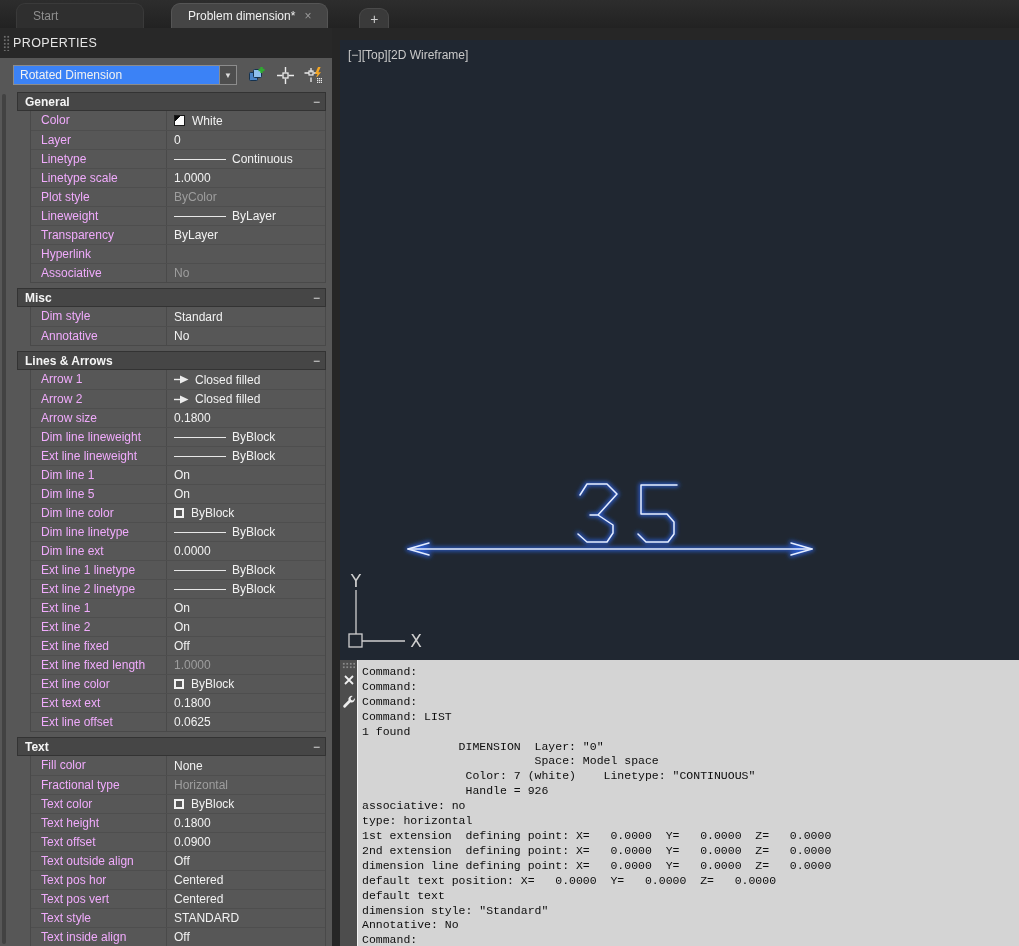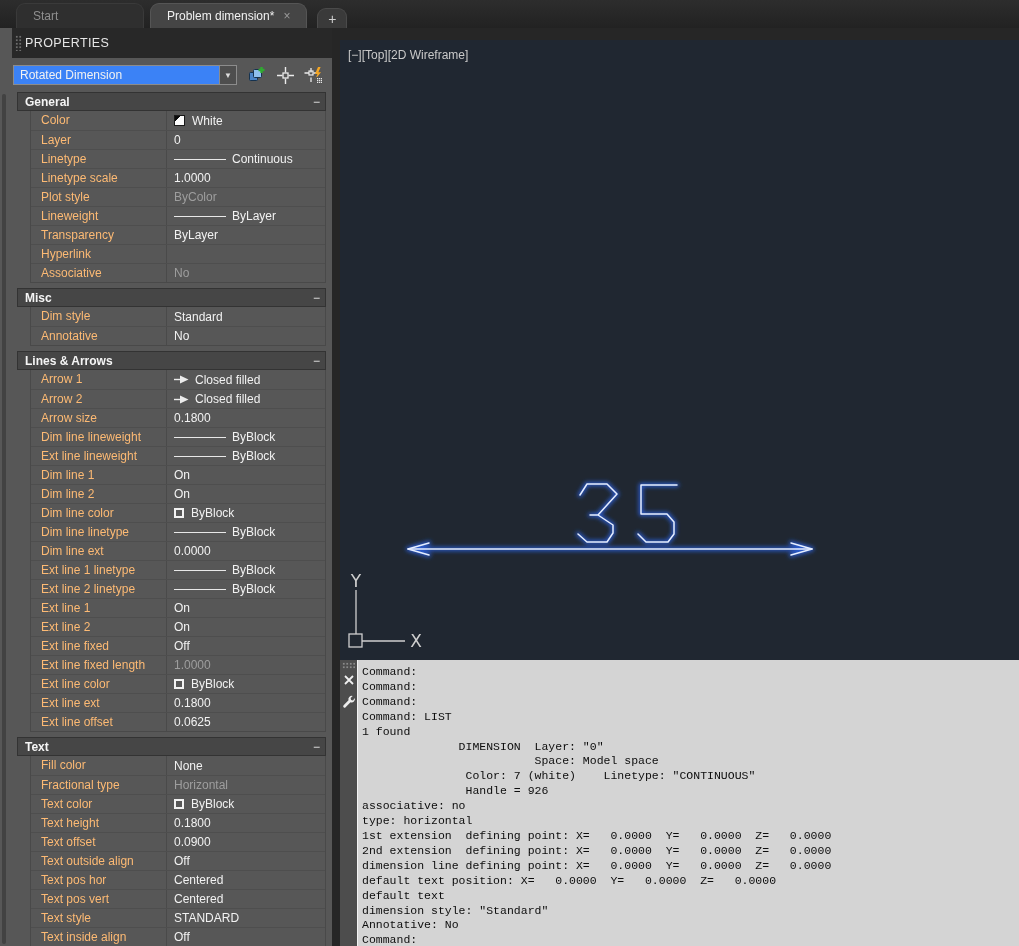--- a/index.html
+++ b/index.html
@@ -9,7 +9,7 @@
 
   
   .tabbar { position:absolute; left:0; top:0; width:1019px; height:28px;
-            background:linear-gradient(#2d2d2d,#222); display:flex; align-items:flex-end; }
+            background:linear-gradient(#2d2d2d,#222); display:flex; align-items:flex-end;gap:21px; }
   .tab { height:25px; display:flex; align-items:center; font-size:12px;
          border-radius:9px 9px 0 0; padding:0 16px; position:relative; }
   .tab.inactive { margin-left:16px; width:128px; background:#2f2f2f; color:#8f8f8f;

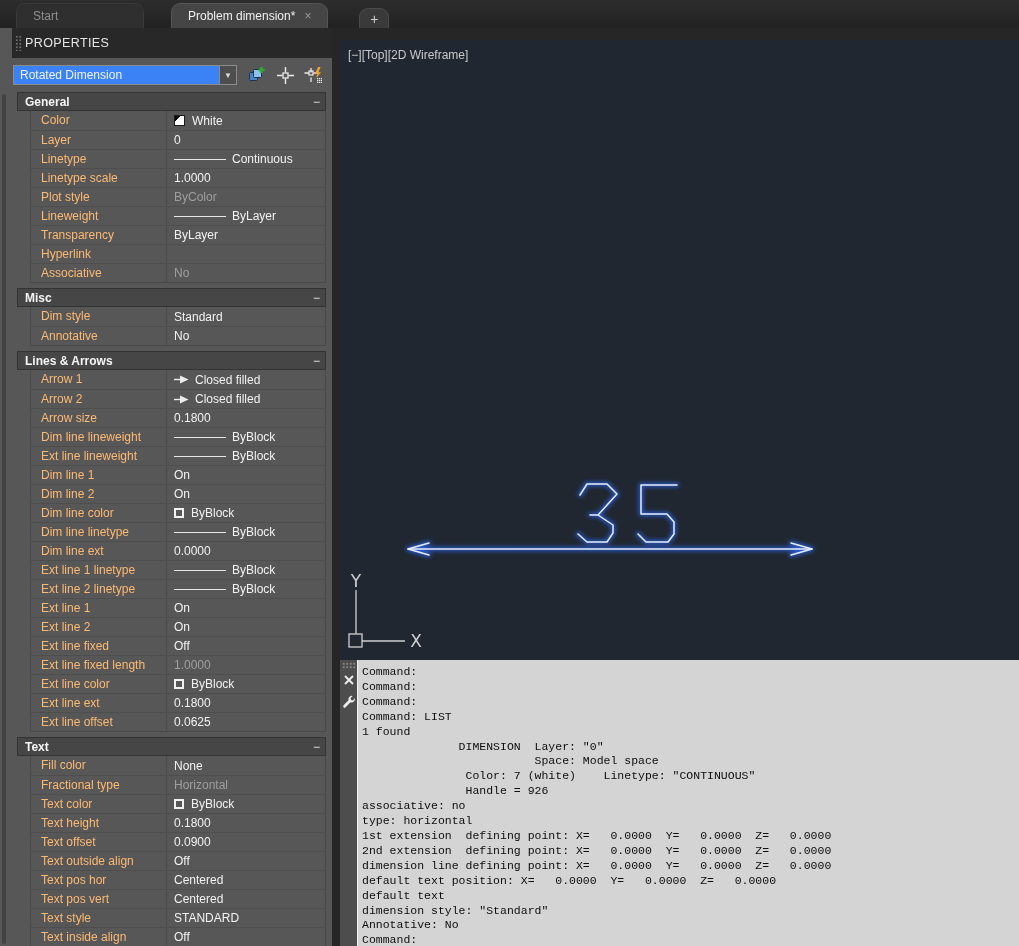--- a/index.html
+++ b/index.html
@@ -27,7 +27,7 @@
   .groove { position:absolute; left:2px; top:66px; bottom:2px; width:4px;
             background:#424242; border-radius:3px; }
   .ptitle { height:30px; background:#282828; color:#e6e6e6; display:flex;
-            align-items:center; font-size:12.5px; letter-spacing:.4px; padding-left:13px; position:relative;margin-left:12px; }
+            align-items:center; font-size:12.5px; letter-spacing:.4px; padding-left:13px; position:relative; }
   .ptitle .grip { position:absolute; left:3px; top:7px; width:7px; height:16px;
                   background-image:radial-gradient(#6e6e6e 1px, transparent 1.1px);
                   background-size:3.5px 3.5px; }

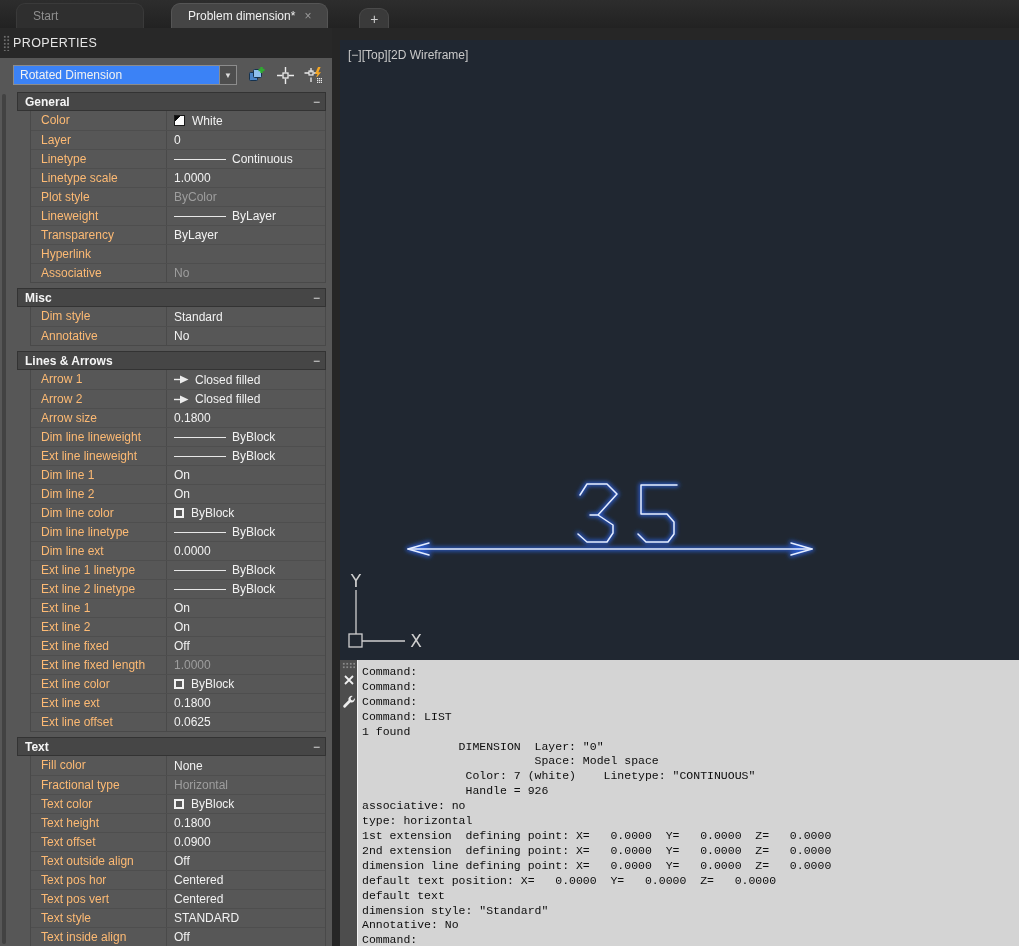--- a/index.html
+++ b/index.html
@@ -50,7 +50,7 @@
   .rows { margin:0 6px 0 30px; border:1px solid #494949; border-top:none; }
   .row { height:19px; display:flex; border-top:1px solid #4e4e4e; background:#575757; }
   .row:first-child { border-top:none; }
-  .lbl { width:136px; padding-left:10px; font-size:12px; color:#fdba74;
+  .lbl { width:136px; padding-left:10px; font-size:12px; color:#f0abfc;
          line-height:18px; border-right:1px solid #4a4a4a; white-space:nowrap; overflow:hidden; }
   .val { flex:1; display:flex; align-items:center; padding-left:7px; font-size:12px;
          color:#f2f2f2; white-space:nowrap; overflow:hidden; }

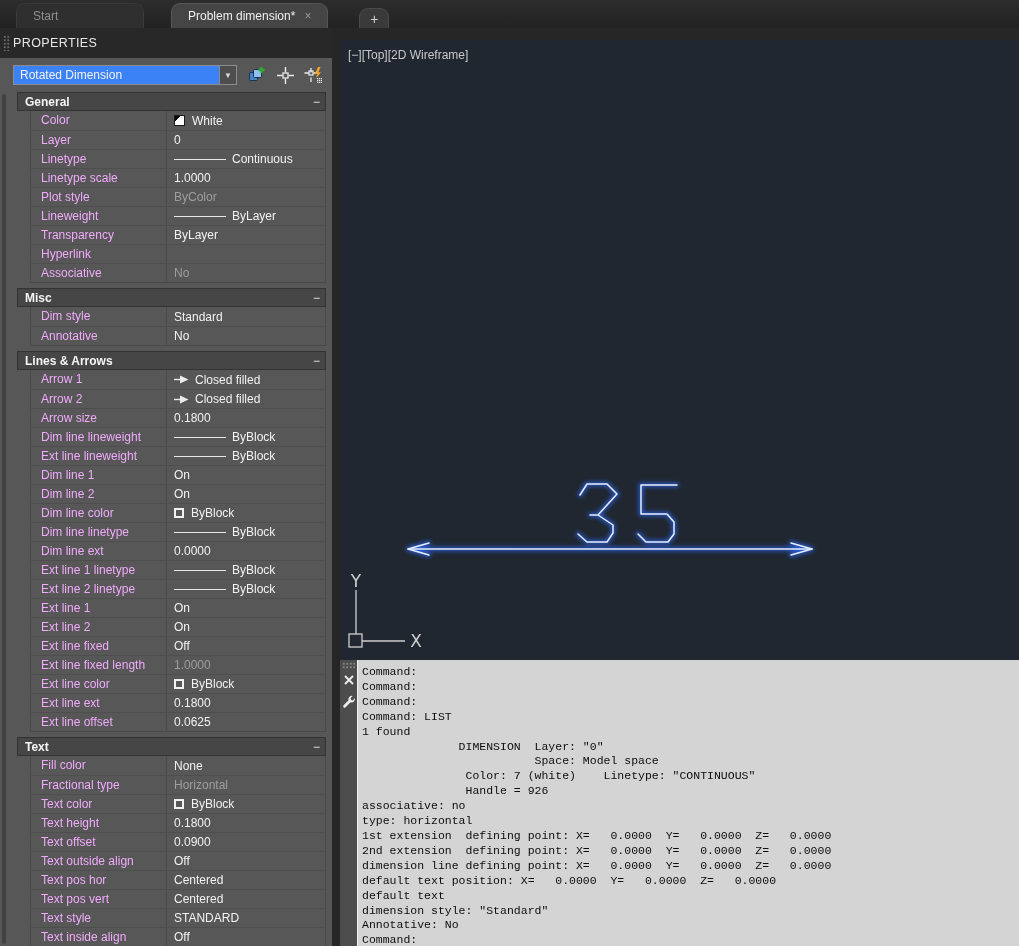--- a/index.html
+++ b/index.html
@@ -279,7 +279,7 @@
               </div>
             </div>
             <div class="row">
-              <div class="lbl">Dim line 2</div>
+              <div class="lbl">Dim line 5</div>
               <div class="val">
                 <span class="vtext">On</span>
               </div>

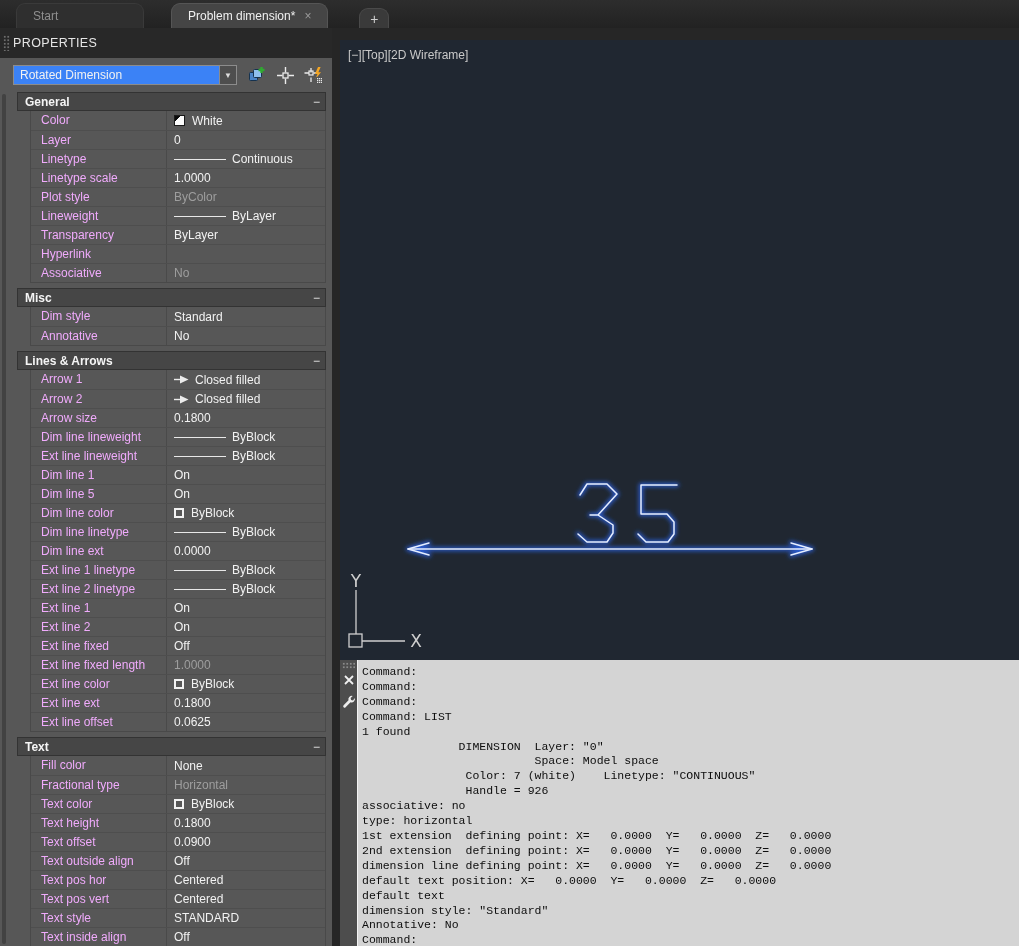--- a/index.html
+++ b/index.html
@@ -350,7 +350,7 @@
               </div>
             </div>
             <div class="row">
-              <div class="lbl">Ext line ext</div>
+              <div class="lbl">Ext text ext</div>
               <div class="val">
                 <span class="vtext">0.1800</span>
               </div>

